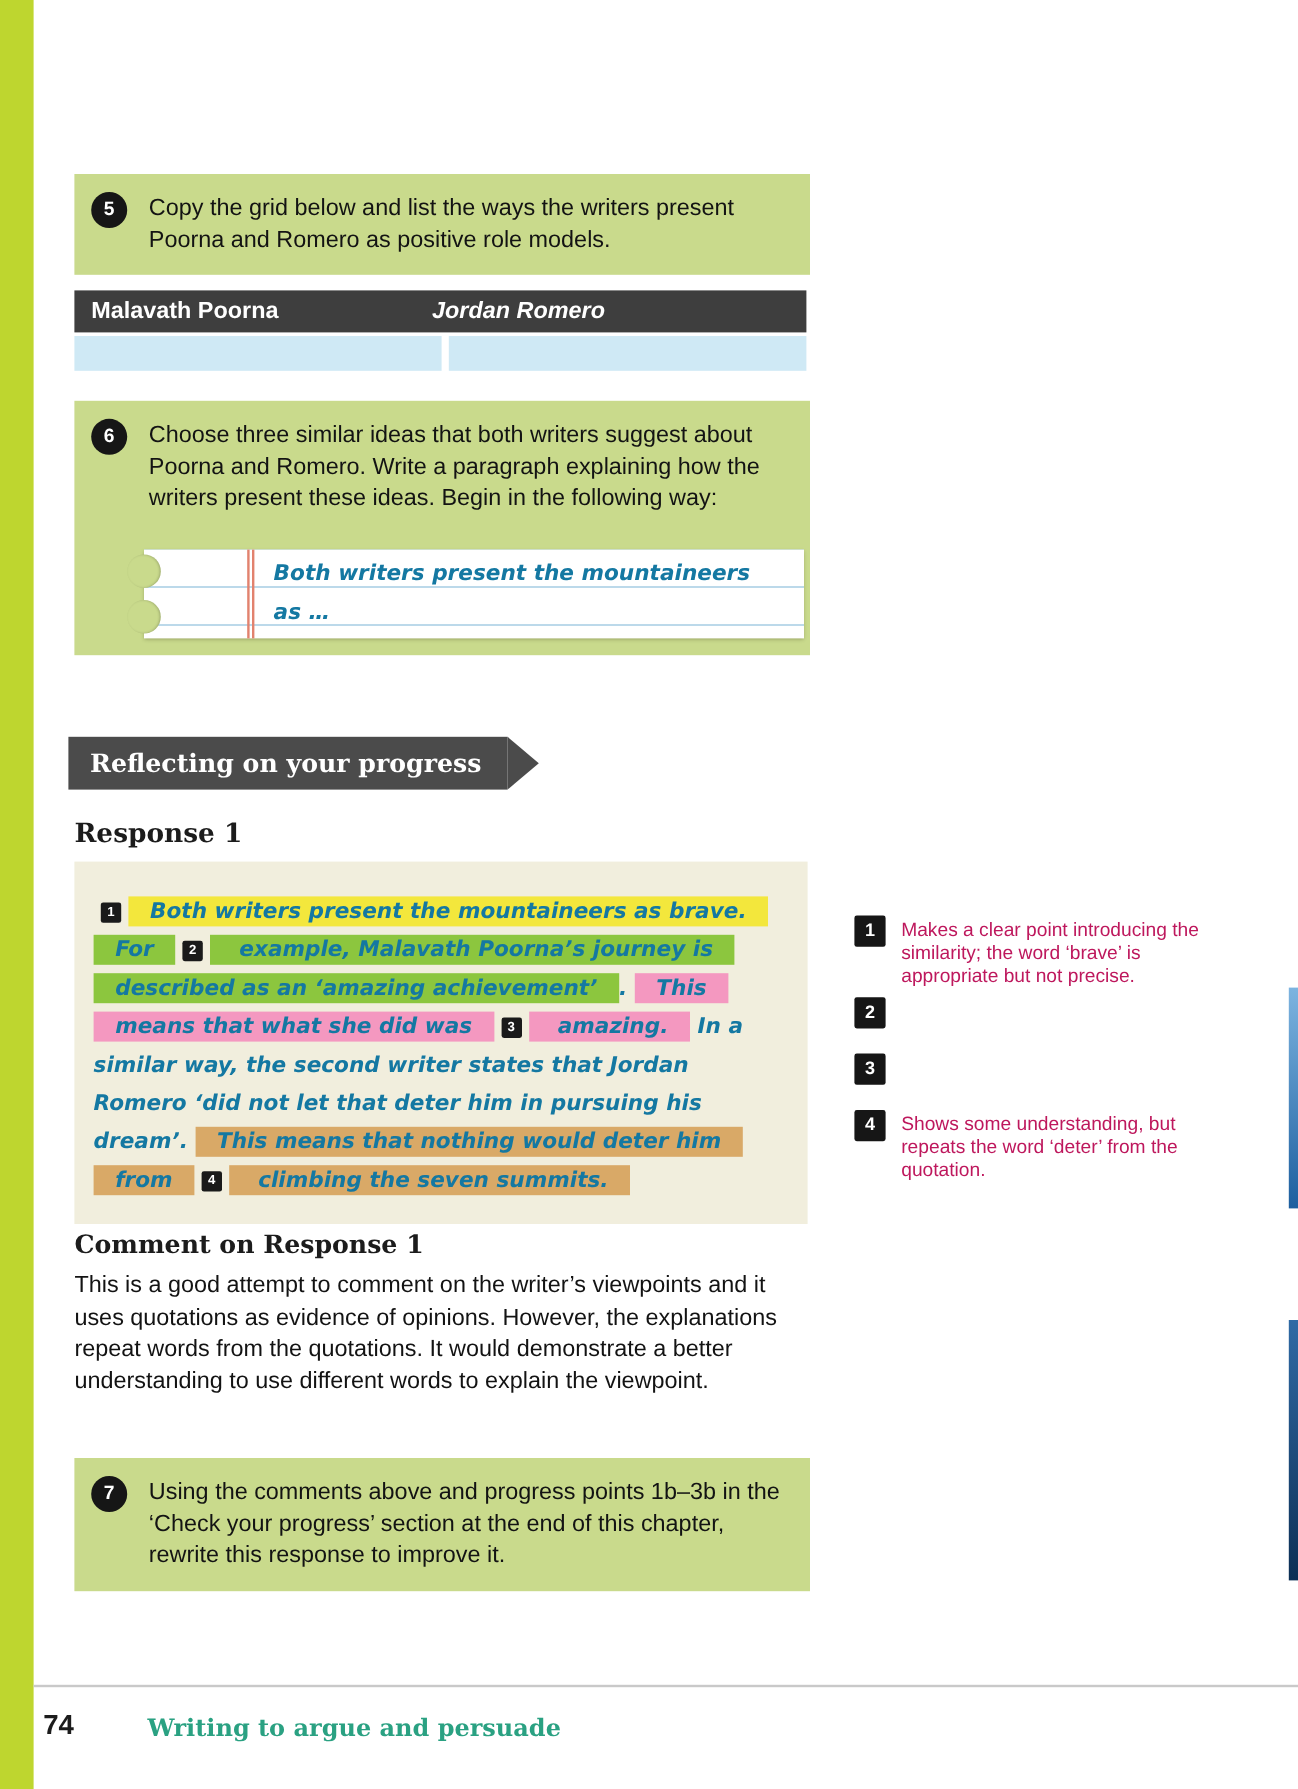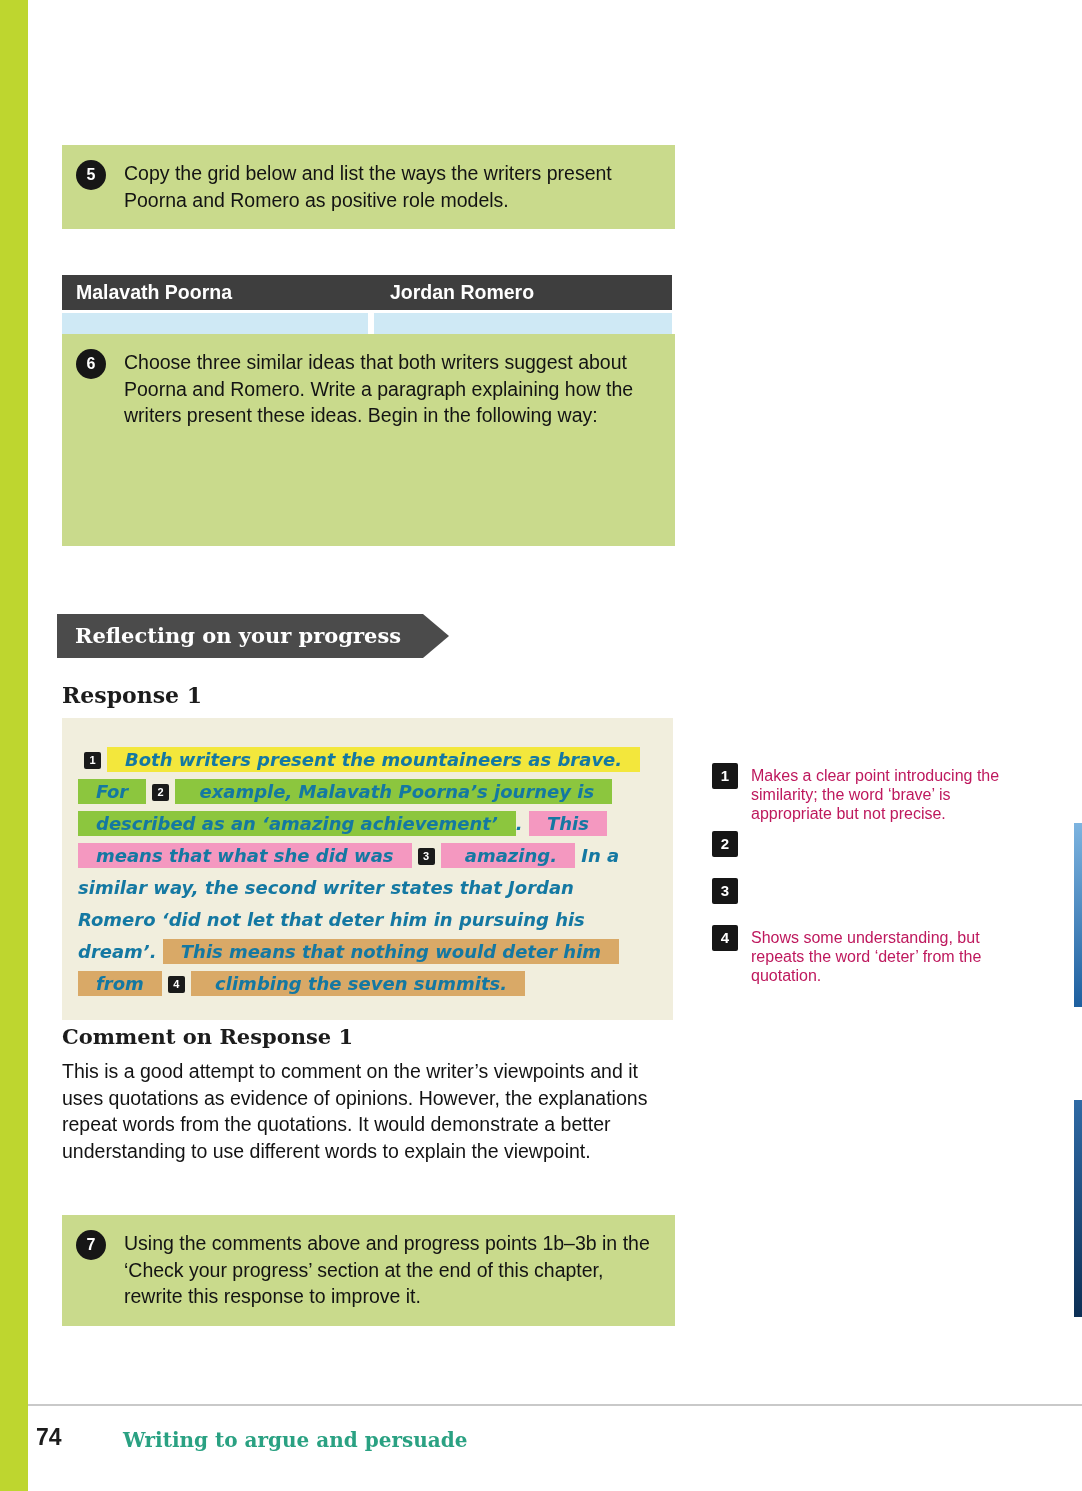--- a/index.html
+++ b/index.html
@@ -18,7 +18,7 @@
   .task-num { position:absolute; left:14px; top:15px; width:30px; height:30px; border-radius:50%; background:#161616; color:#ffffff; font-weight:700; font-size:16px; text-align:center; line-height:30px; }
   .task-text { font-size:19.5px; line-height:26.5px; color:#131313; }
 
-  .grid-table { position:absolute; left:62px; top:242px; width:610px;margin-top:33px; }
+  .grid-table { position:absolute; left:62px; top:242px; width:610px; }
   .grid-header { position:relative; height:35px; background:#3e3e3e; }
   .grid-header span { position:absolute; top:6px; color:#ffffff; font-weight:700; font-size:19.5px; }
   .gh1 { left:14px; }

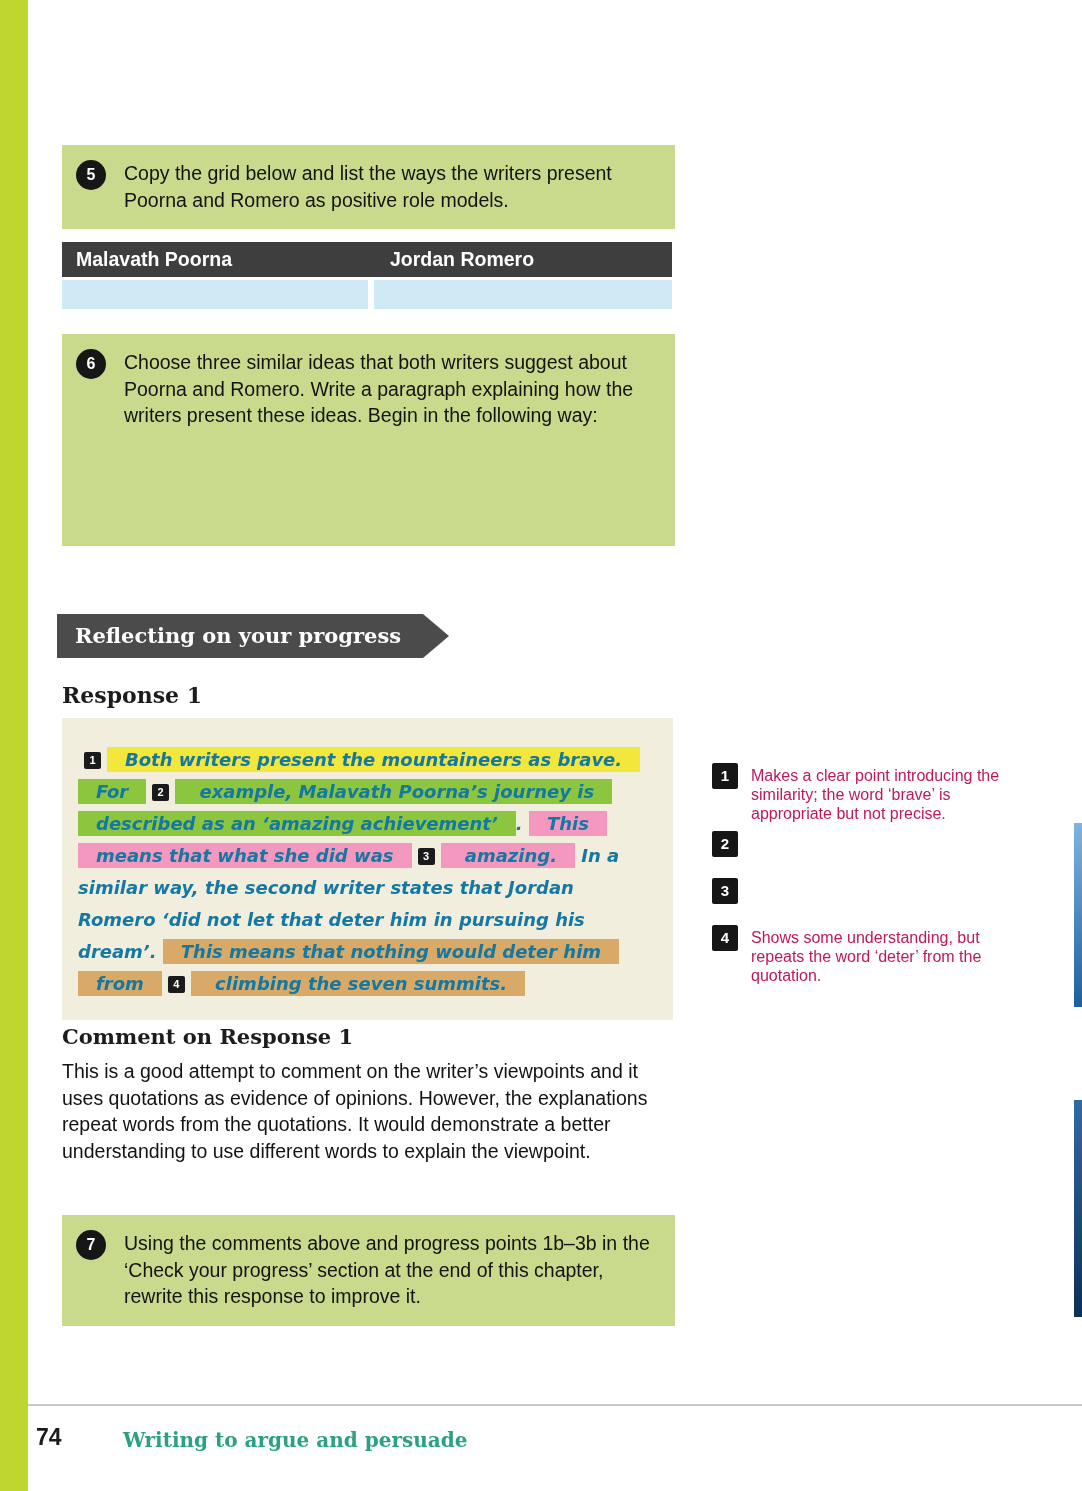--- a/index.html
+++ b/index.html
@@ -22,7 +22,7 @@
   .grid-header { position:relative; height:35px; background:#3e3e3e; }
   .grid-header span { position:absolute; top:6px; color:#ffffff; font-weight:700; font-size:19.5px; }
   .gh1 { left:14px; }
-  .gh2 { left:328px; }
+  .gh2 { left:298px;font-style:italic; }
   .grid-cells { position:relative; margin-top:3px; height:29px; }
   .grid-cell { position:absolute; top:0; height:29px; background:#cfe9f5; }
   .gc1 { left:0; width:306px; }

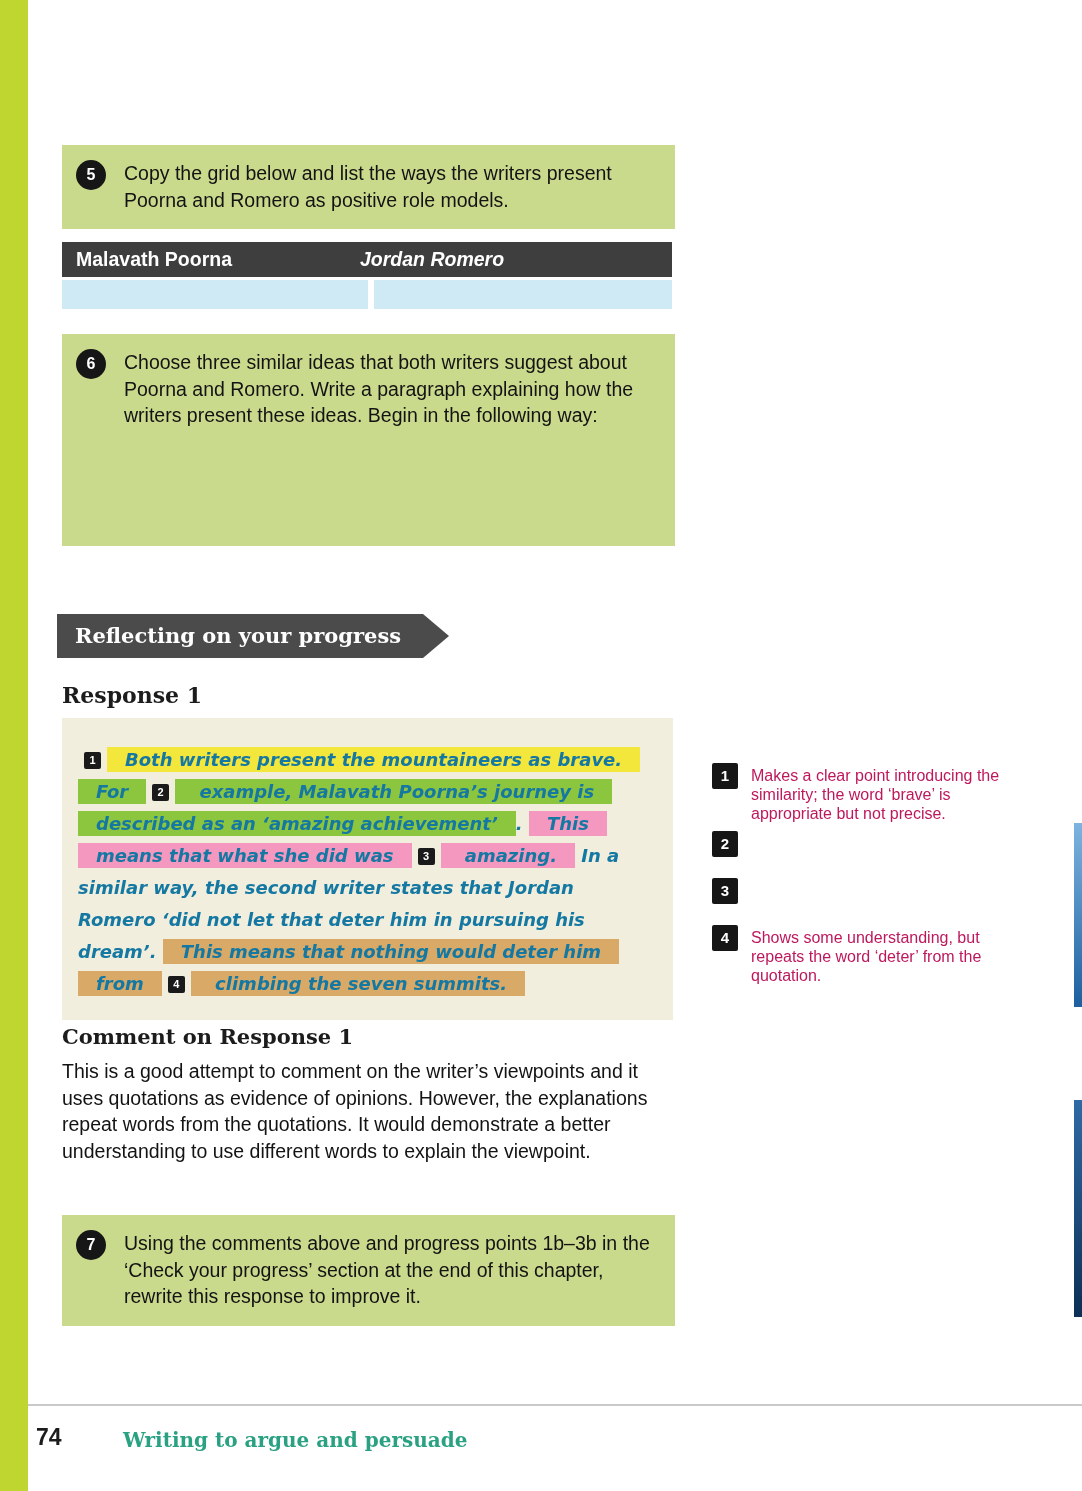--- a/index.html
+++ b/index.html
@@ -94,6 +94,12 @@
   <div class="task-box task6">
     <span class="task-num">6</span>
     <div class="task-text">Choose three similar ideas that both writers suggest about Poorna and Romero. Write a paragraph explaining how the writers present these ideas. Begin in the following way:</div>
+    <div class="notebook">
+      <span class="nb-scallop nb-s1"></span>
+      <span class="nb-scallop nb-s2"></span>
+      <span class="nb-redline"></span>
+      <div class="nb-text">Both writers present the mountaineers as …</div>
+    </div>
   </div>
 
   <div class="banner">Reflecting on your progress</div>

